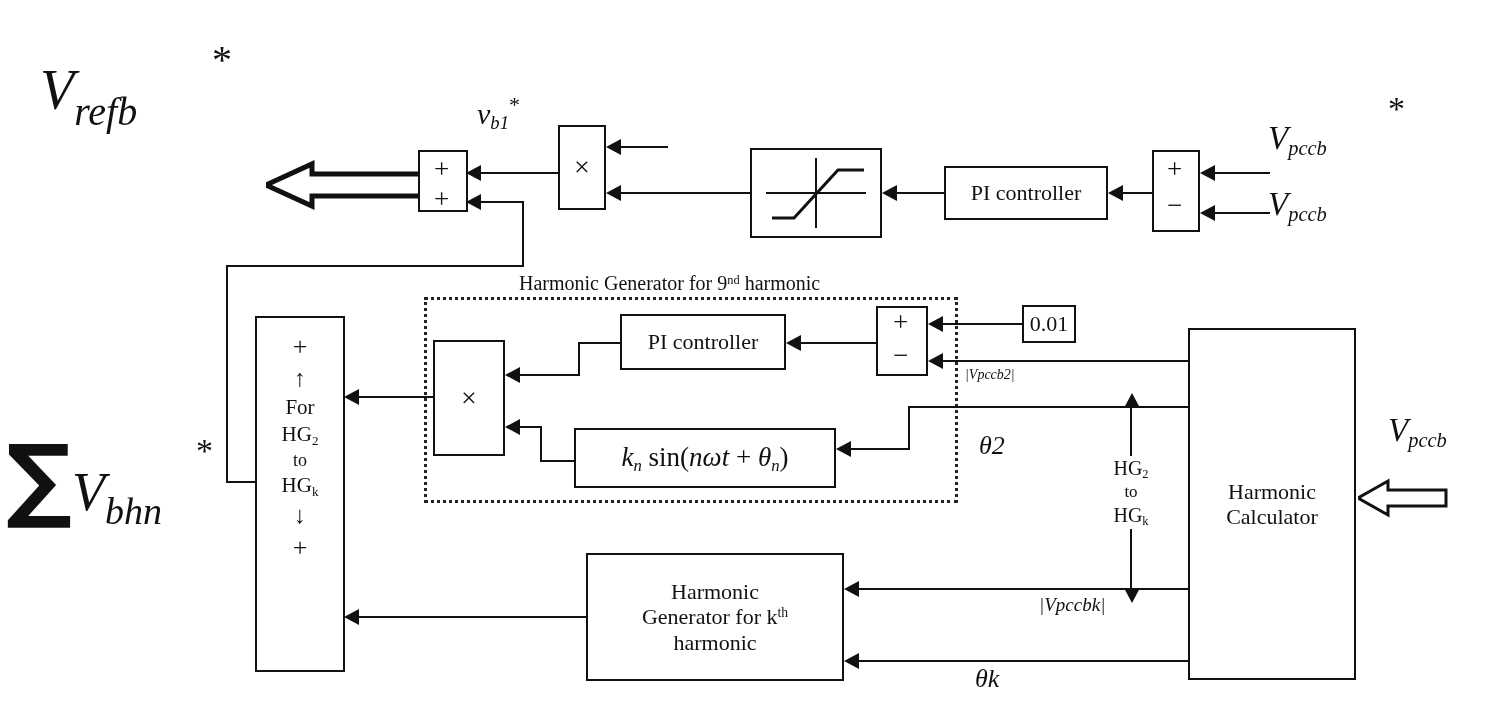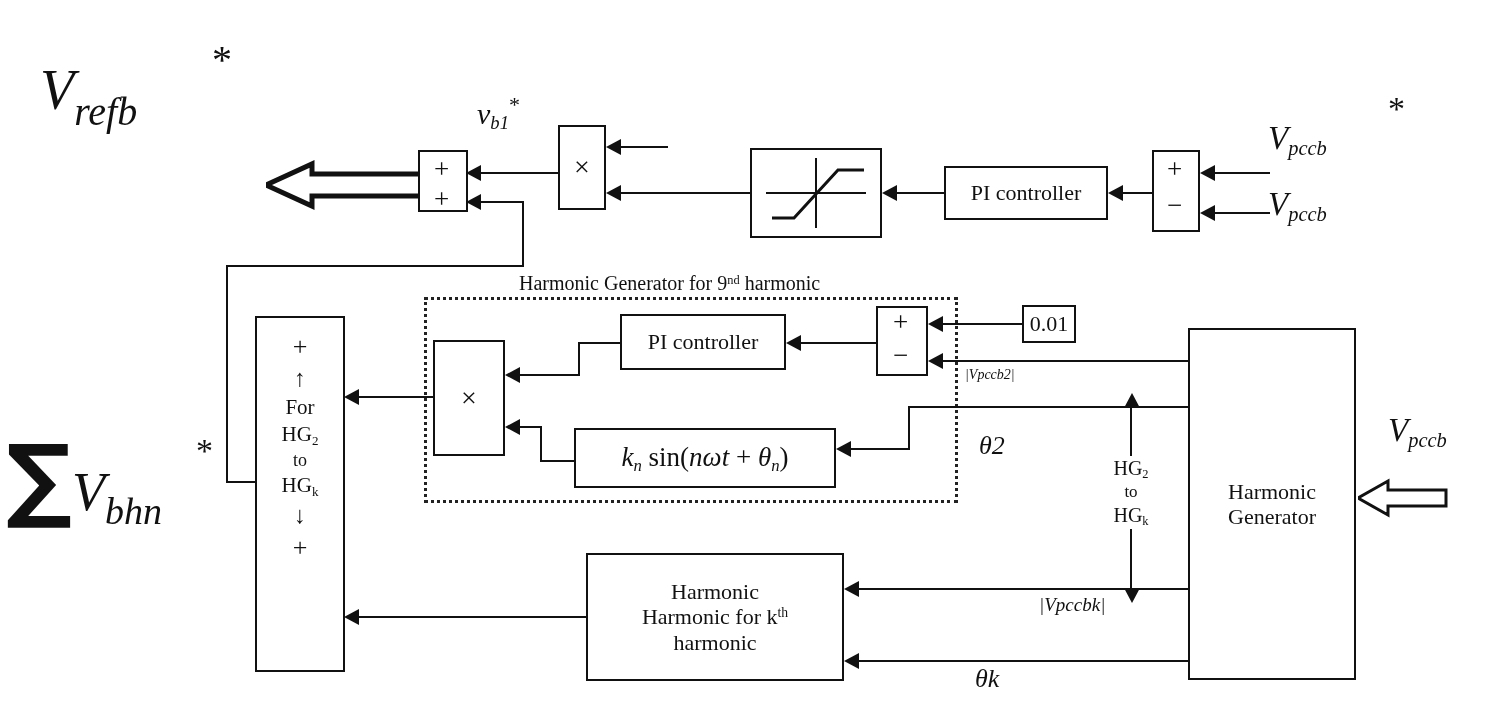--- a/index.html
+++ b/index.html
@@ -236,7 +236,7 @@
   <div class="blk" style="left:1188px;top:328px;width:168px;height:352px;font-size:22px;">
     <span>
       <span>Harmonic</span><br>
-      <span>Generator</span>
+      <span>Calculator</span>
     </span>
   </div>
 

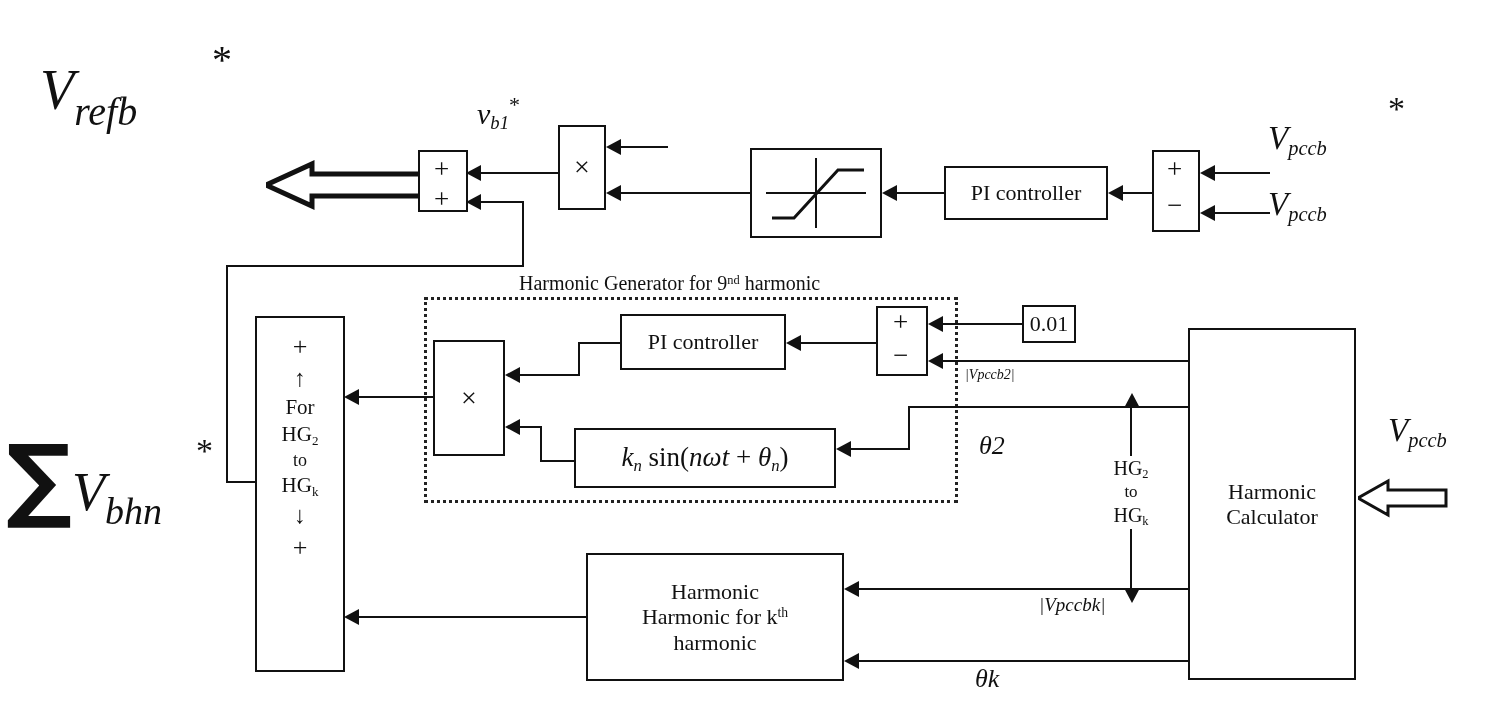--- a/index.html
+++ b/index.html
@@ -208,7 +208,7 @@
   <div class="blk" style="left:586px;top:553px;width:258px;height:128px;font-size:22px;">
     <span>
       <span>Harmonic</span><br>
-      <span>Harmonic for k</span><sup>th</sup><br>
+      <span>Generator for k</span><sup>th</sup><br>
       <span>harmonic</span>
     </span>
   </div>

